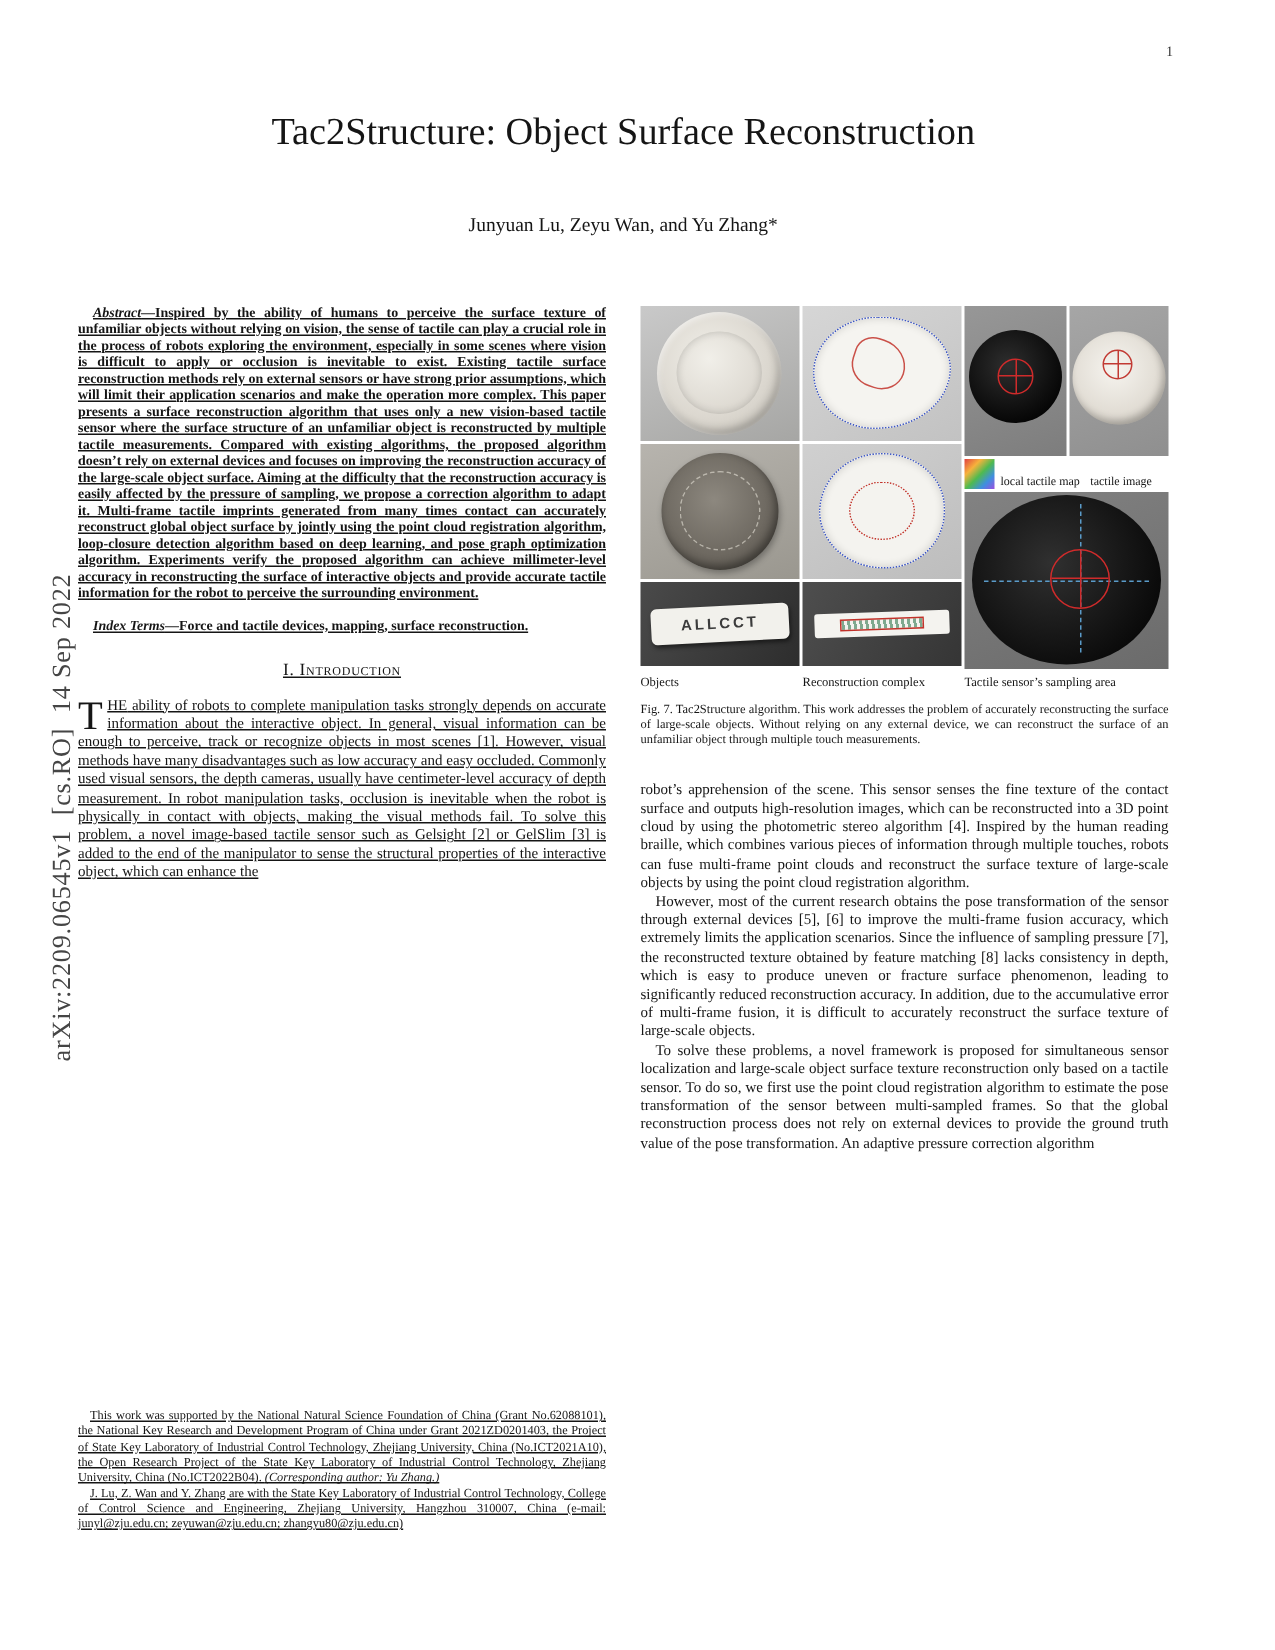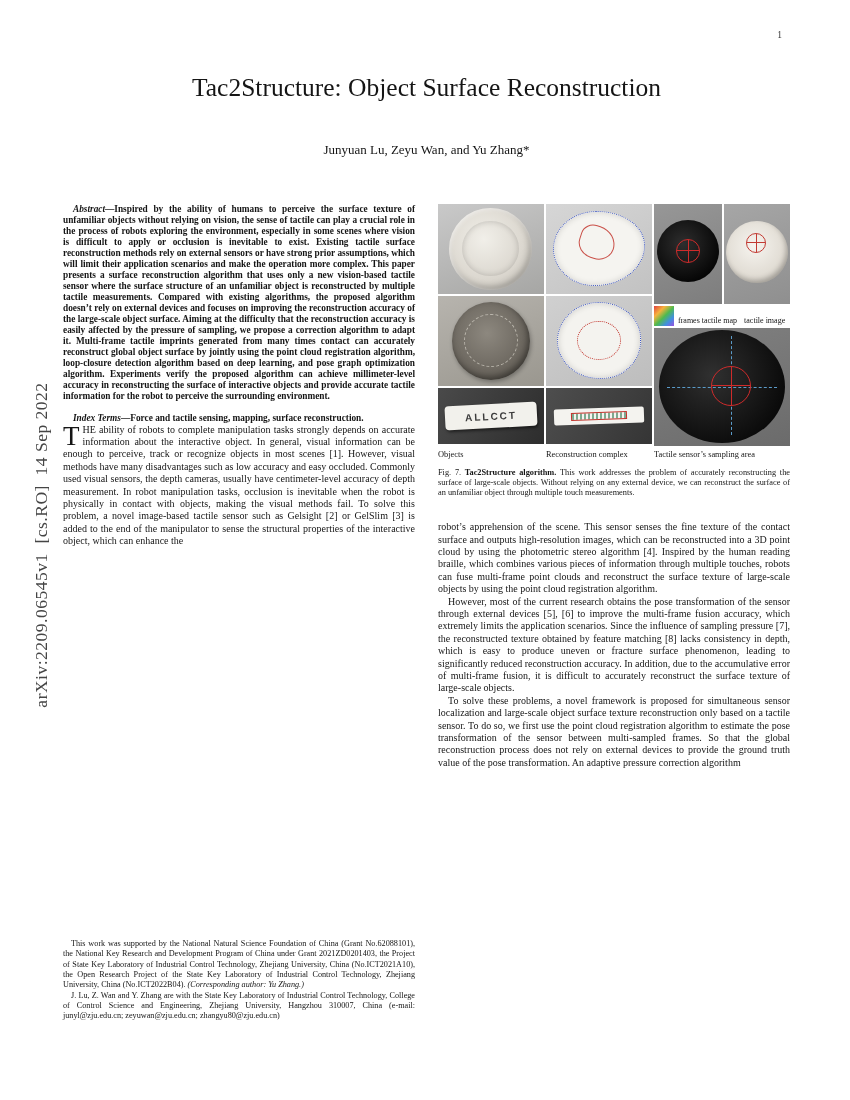--- a/index.html
+++ b/index.html
@@ -14,7 +14,7 @@
     transform:translate(-50%,-50%) rotate(-90deg);
     white-space:pre; font-size:17.5px; color:#454545; letter-spacing:.5px;
   }
-  .content { position:absolute; left:63px; top:72px; width:727px; }
+  .content { position:absolute; left:52px; top:72px; width:727px; }
   .title { text-align:center; font-weight:400; font-size:25.5px; line-height:31.5px; }
   .authors { text-align:center; font-size:13px; margin-top:38px; }
   .columns { display:flex; gap:23px; margin-top:46px; height:818px; }

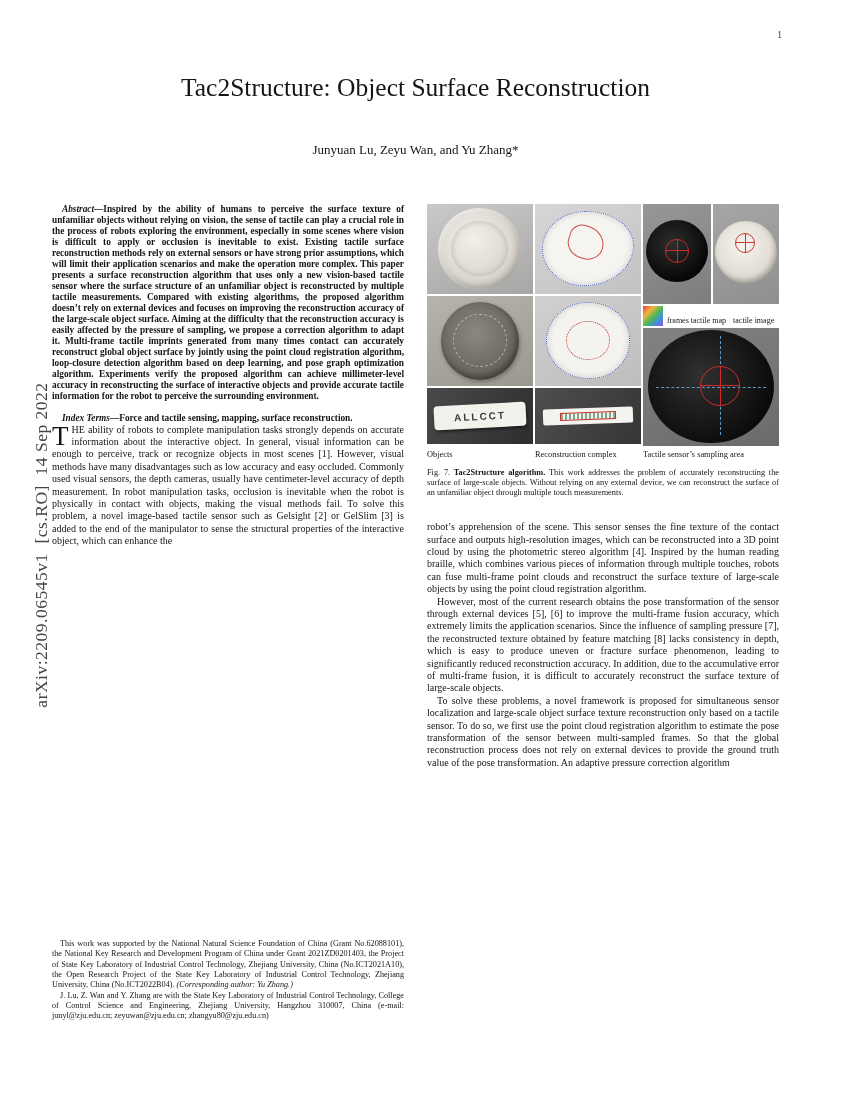--- a/index.html
+++ b/index.html
@@ -19,7 +19,7 @@
   .authors { text-align:center; font-size:13px; margin-top:38px; }
   .columns { display:flex; gap:23px; margin-top:46px; height:818px; }
   .col { width:352px; }
-  .col-left { display:flex; flex-direction:column; }
+  .col-left { display:flex; flex-direction:column;text-decoration:underline; }
 
   .abstract, .index-terms {
     font-size:9.3px; line-height:11px; font-weight:bold;

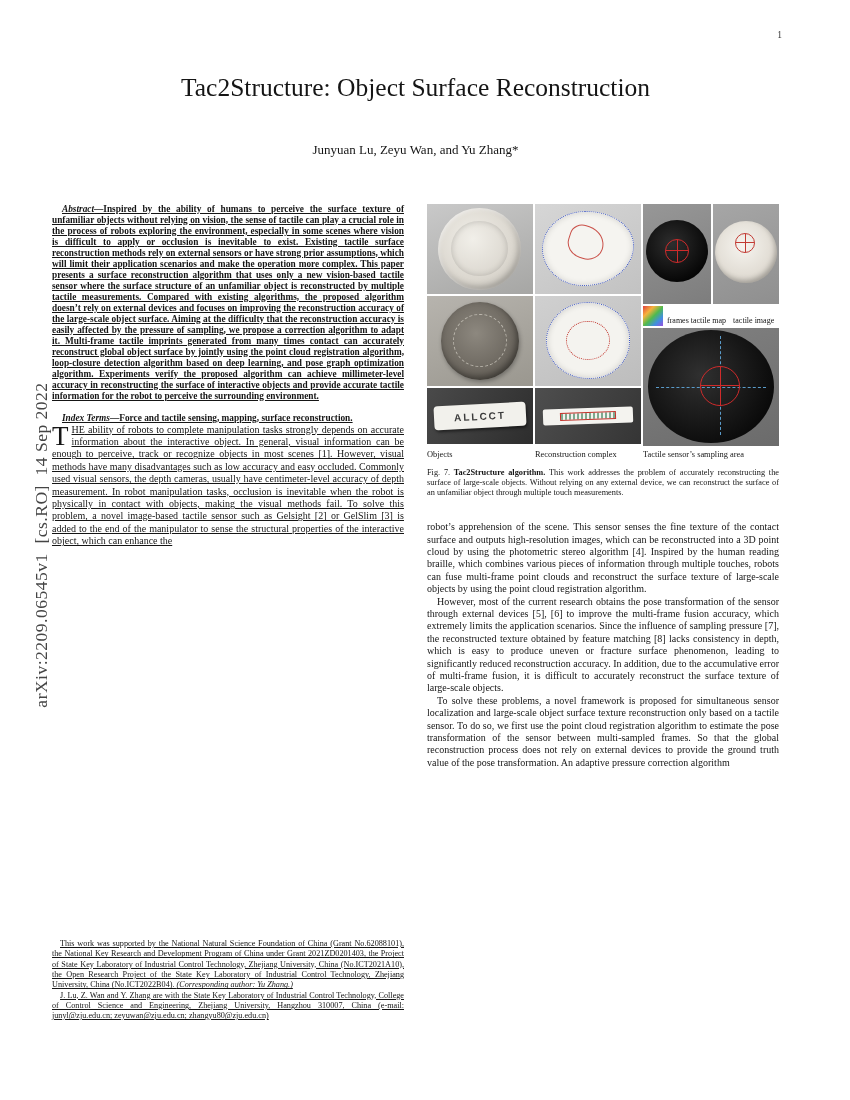--- a/index.html
+++ b/index.html
@@ -207,7 +207,7 @@
             <div class="fig-maps">
               <div class="swatch-rainbow"></div>
               <div class="map-labels">
-                  <span>frames tactile map</span>
+                  <span>local tactile map</span>
                   <span>tactile image</span>
                 </div>
             </div>

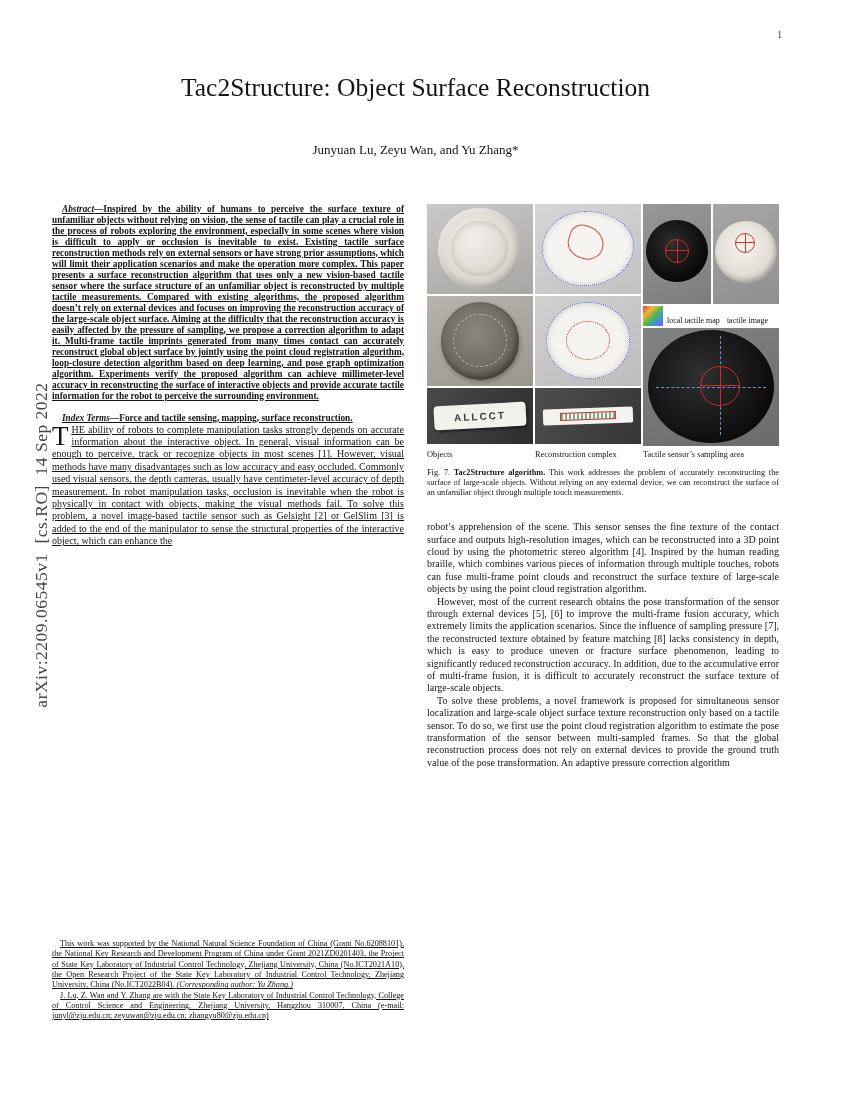--- a/index.html
+++ b/index.html
@@ -149,7 +149,7 @@
 
       <p class="abstract"><span class="lead-italic">Abstract</span><span>—Inspired by the ability of humans to perceive the surface texture of unfamiliar objects without relying on vision, the sense of tactile can play a crucial role in the process of robots exploring the environment, especially in some scenes where vision is difficult to apply or occlusion is inevitable to exist. Existing tactile surface reconstruction methods rely on external sensors or have strong prior assumptions, which will limit their application scenarios and make the operation more complex. This paper presents a surface reconstruction algorithm that uses only a new vision-based tactile sensor where the surface structure of an unfamiliar object is reconstructed by multiple tactile measurements. Compared with existing algorithms, the proposed algorithm doesn’t rely on external devices and focuses on improving the reconstruction accuracy of the large-scale object surface. Aiming at the difficulty that the reconstruction accuracy is easily affected by the pressure of sampling, we propose a correction algorithm to adapt it. Multi-frame tactile imprints generated from many times contact can accurately reconstruct global object surface by jointly using the point cloud registration algorithm, loop-closure detection algorithm based on deep learning, and pose graph optimization algorithm. Experiments verify the proposed algorithm can achieve millimeter-level accuracy in reconstructing the surface of interactive objects and provide accurate tactile information for the robot to perceive the surrounding environment.</span></p>
 
-      <p class="index-terms"><span class="lead-italic">Index Terms</span><span>—Force and tactile sensing, mapping, surface reconstruction.</span></p>
+      <p class="index-terms"><span class="lead-italic">Index Terms</span><span>—Force and tactile devices, mapping, surface reconstruction.</span></p>
 
 
       <p class="body-text"><span class="dropcap">T</span><span>HE</span><span> ability of robots to complete manipulation tasks strongly depends on accurate information about the interactive object. In general, visual information can be enough to perceive, track or recognize objects in most scenes [1]. However, visual methods have many disadvantages such as low accuracy and easy occluded. Commonly used visual sensors, the depth cameras, usually have centimeter-level accuracy of depth measurement. In robot manipulation tasks, occlusion is inevitable when the robot is physically in contact with objects, making the visual methods fail. To solve this problem, a novel image-based tactile sensor such as Gelsight [2] or GelSlim [3] is added to the end of the manipulator to sense the structural properties of the interactive object, which can enhance the</span></p>

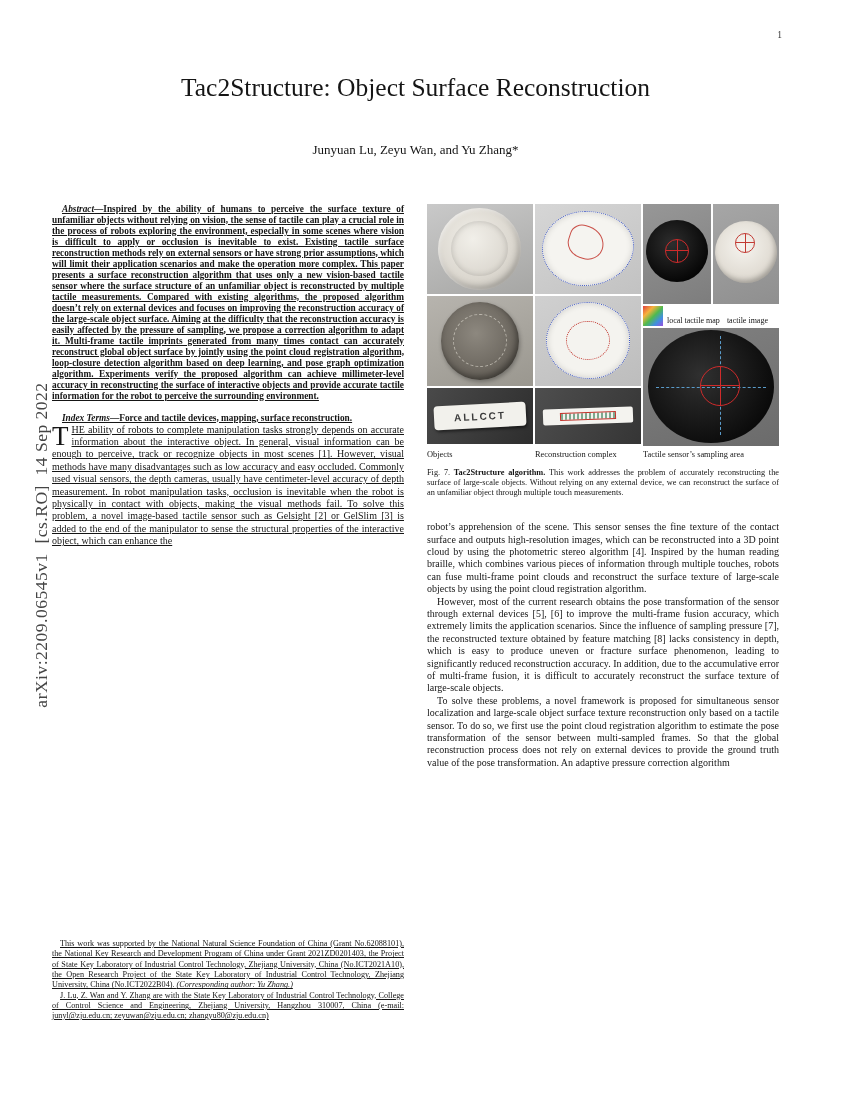--- a/index.html
+++ b/index.html
@@ -151,6 +151,7 @@
 
       <p class="index-terms"><span class="lead-italic">Index Terms</span><span>—Force and tactile devices, mapping, surface reconstruction.</span></p>
 
+      <h2 class="sec-heading">I. Introduction</h2>
 
       <p class="body-text"><span class="dropcap">T</span><span>HE</span><span> ability of robots to complete manipulation tasks strongly depends on accurate information about the interactive object. In general, visual information can be enough to perceive, track or recognize objects in most scenes [1]. However, visual methods have many disadvantages such as low accuracy and easy occluded. Commonly used visual sensors, the depth cameras, usually have centimeter-level accuracy of depth measurement. In robot manipulation tasks, occlusion is inevitable when the robot is physically in contact with objects, making the visual methods fail. To solve this problem, a novel image-based tactile sensor such as Gelsight [2] or GelSlim [3] is added to the end of the manipulator to sense the structural properties of the interactive object, which can enhance the</span></p>
 

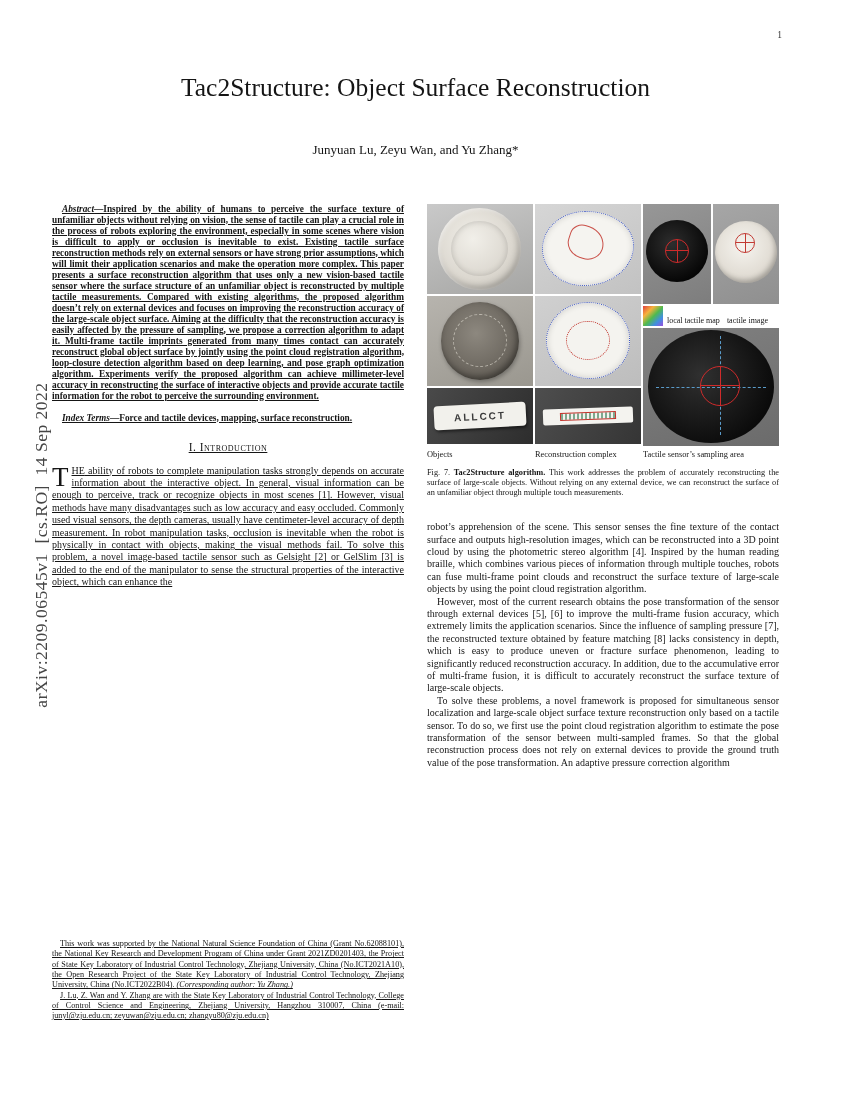--- a/index.html
+++ b/index.html
@@ -126,7 +126,7 @@
   .fl-1 { width:108px; } .fl-2 { width:108px; } .fl-3 { width:136px; }
 
   .caption { font-size:8.3px; line-height:10.2px; text-align:justify; margin-top:9px; }
-  .caption .bold { font-weight:bold; }
+  .caption .bold { font-weight:normal; }
   .rc-body { margin-top:16px; }
   .body-p { text-indent:10px; }
   .body-p.noindent { text-indent:0;margin-top:23px; }

